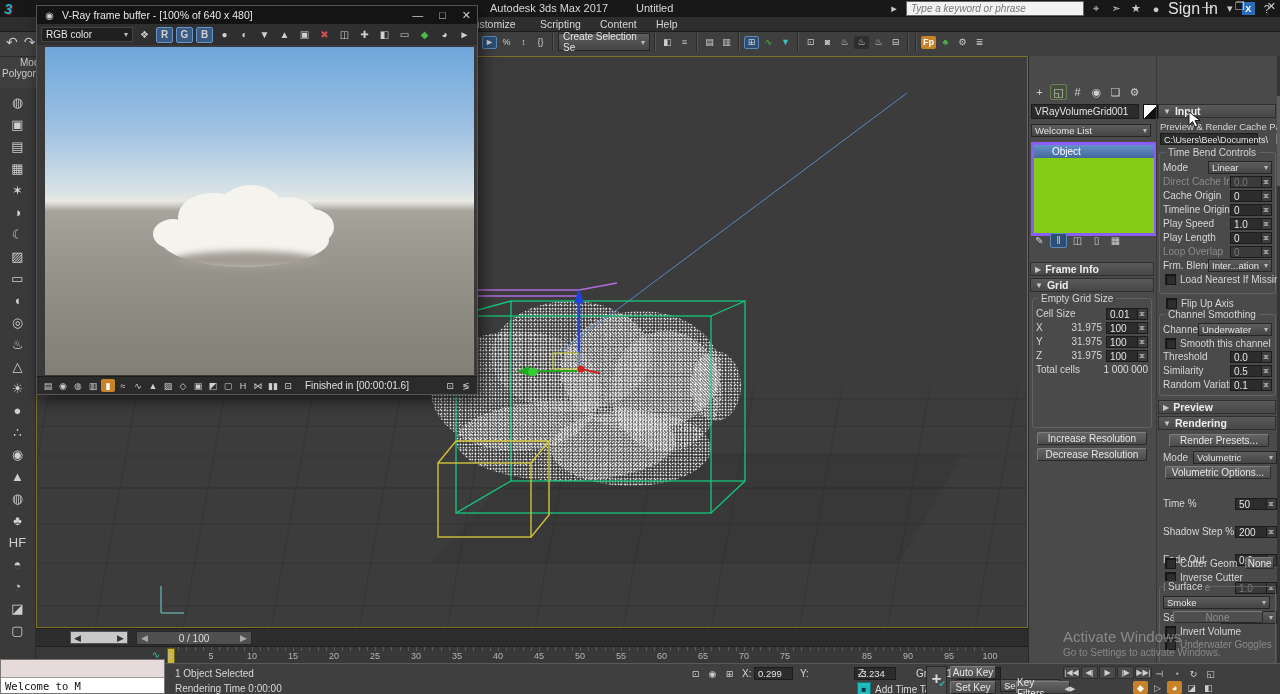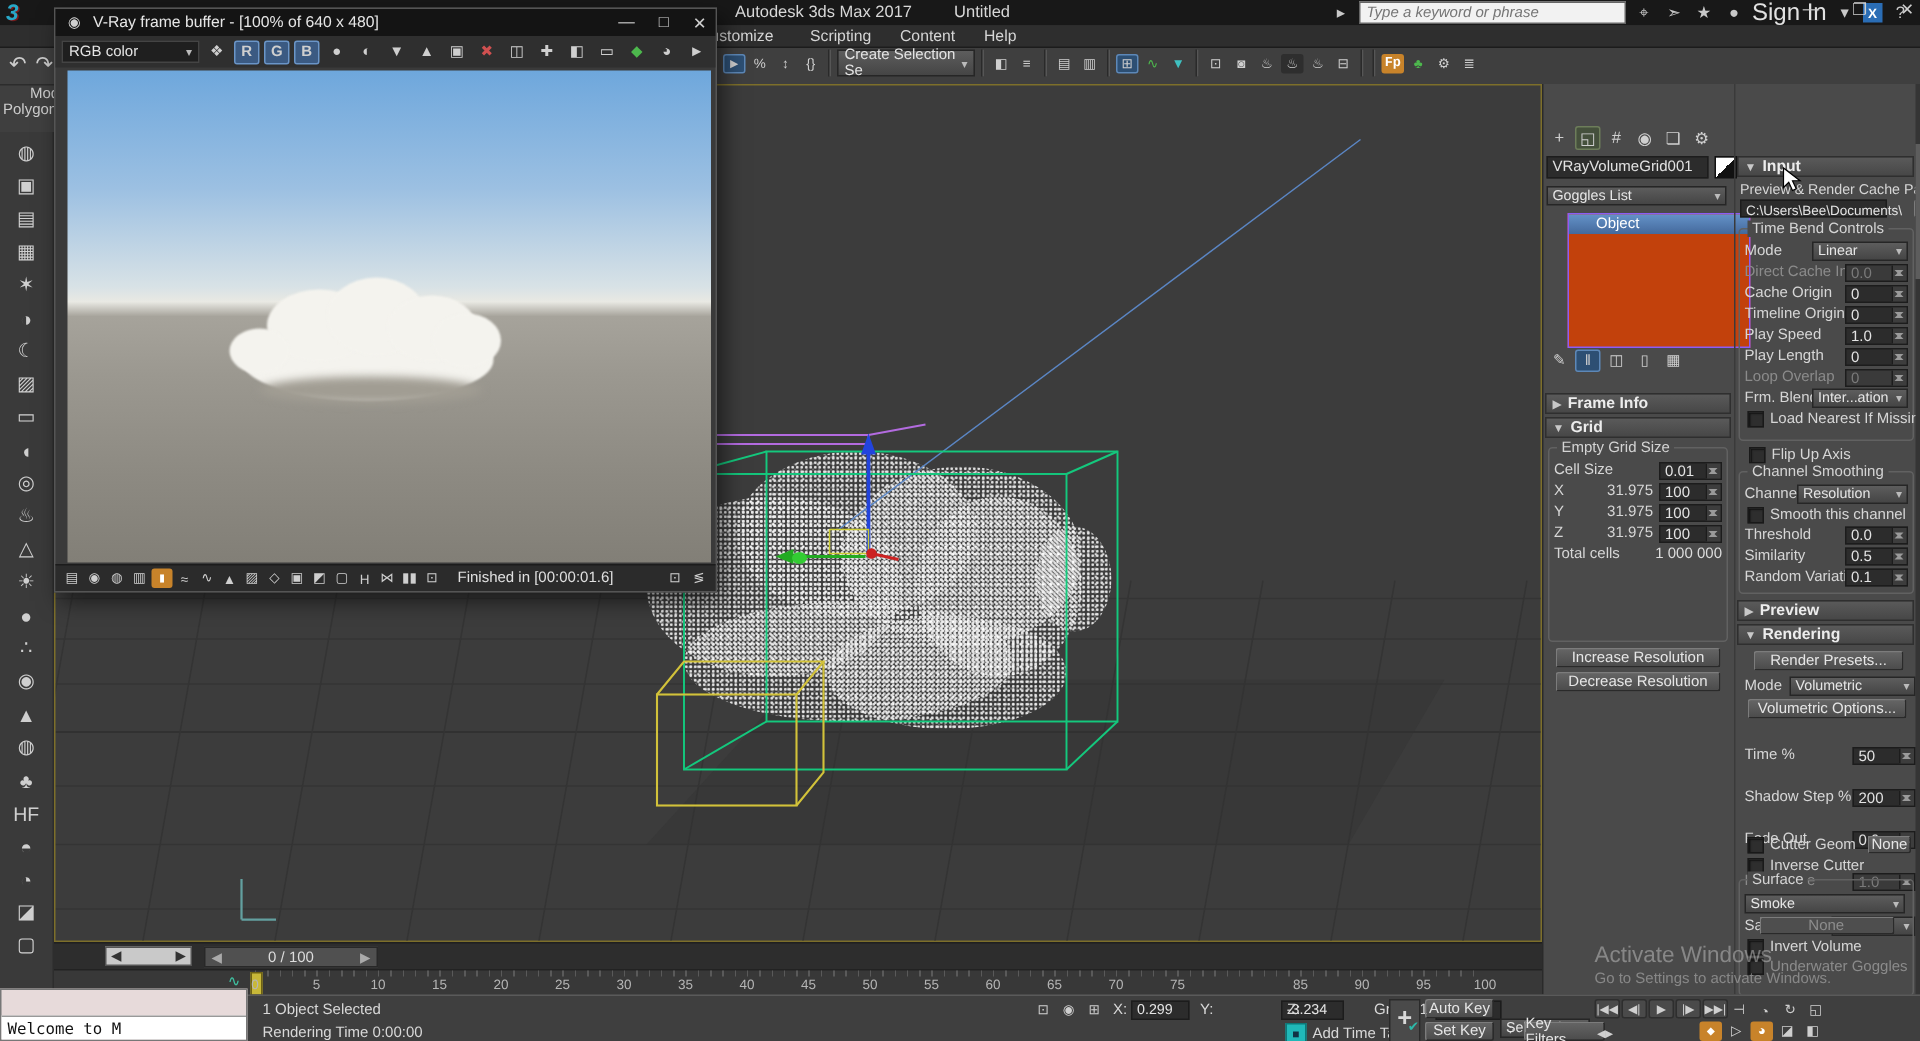--- a/index.html
+++ b/index.html
@@ -28,7 +28,7 @@
   .ticon.hl{background:#2d4f73;border:1px solid #5d88b8;box-sizing:border-box;}
   .ticon.grnhl{background:#45503c;border:1px solid #6d7d5a;box-sizing:border-box;}
   .ticon.dk{background:#2e2e2e;}
-  .ticon.org{background:#c8832a;color:#fff;font-weight:bold;font-size:10px;font-family:Liberation Mono, monospace;}
+  .ticon.org{background:#c8832a;color:#fff;font-weight:bold;font-size:10px;}
   .ticon.grn{color:#4db84d;}
   .ticon.red{color:#d05050;}
   .ticon.teal{color:#3fc0c0;}

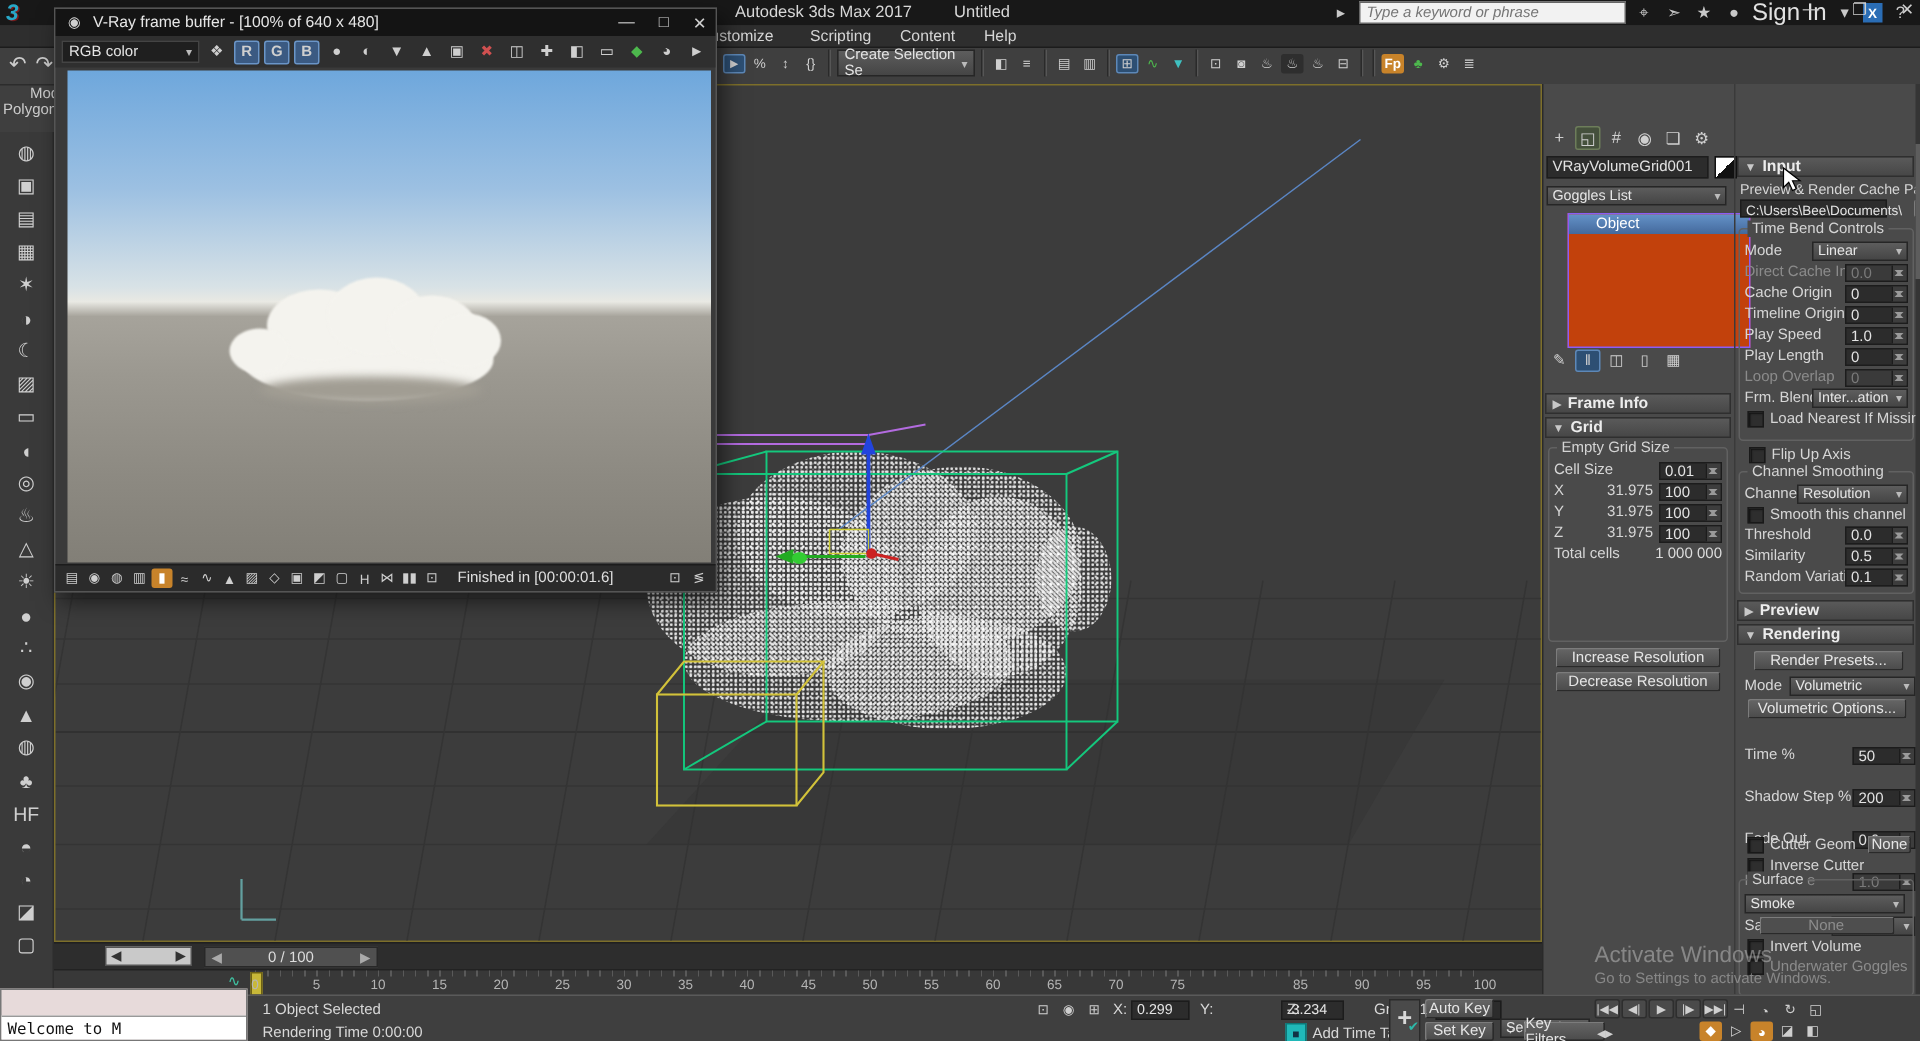--- a/index.html
+++ b/index.html
@@ -390,7 +390,7 @@
         <span id="swatch"></span>
       </div>
       <div id="modlist" class="pdd" style="width:120px">
-        <span>Goggles List</span>
+        <span>Welcome List</span>
           <b>▾</b>
       </div>
       <div id="stackbox">

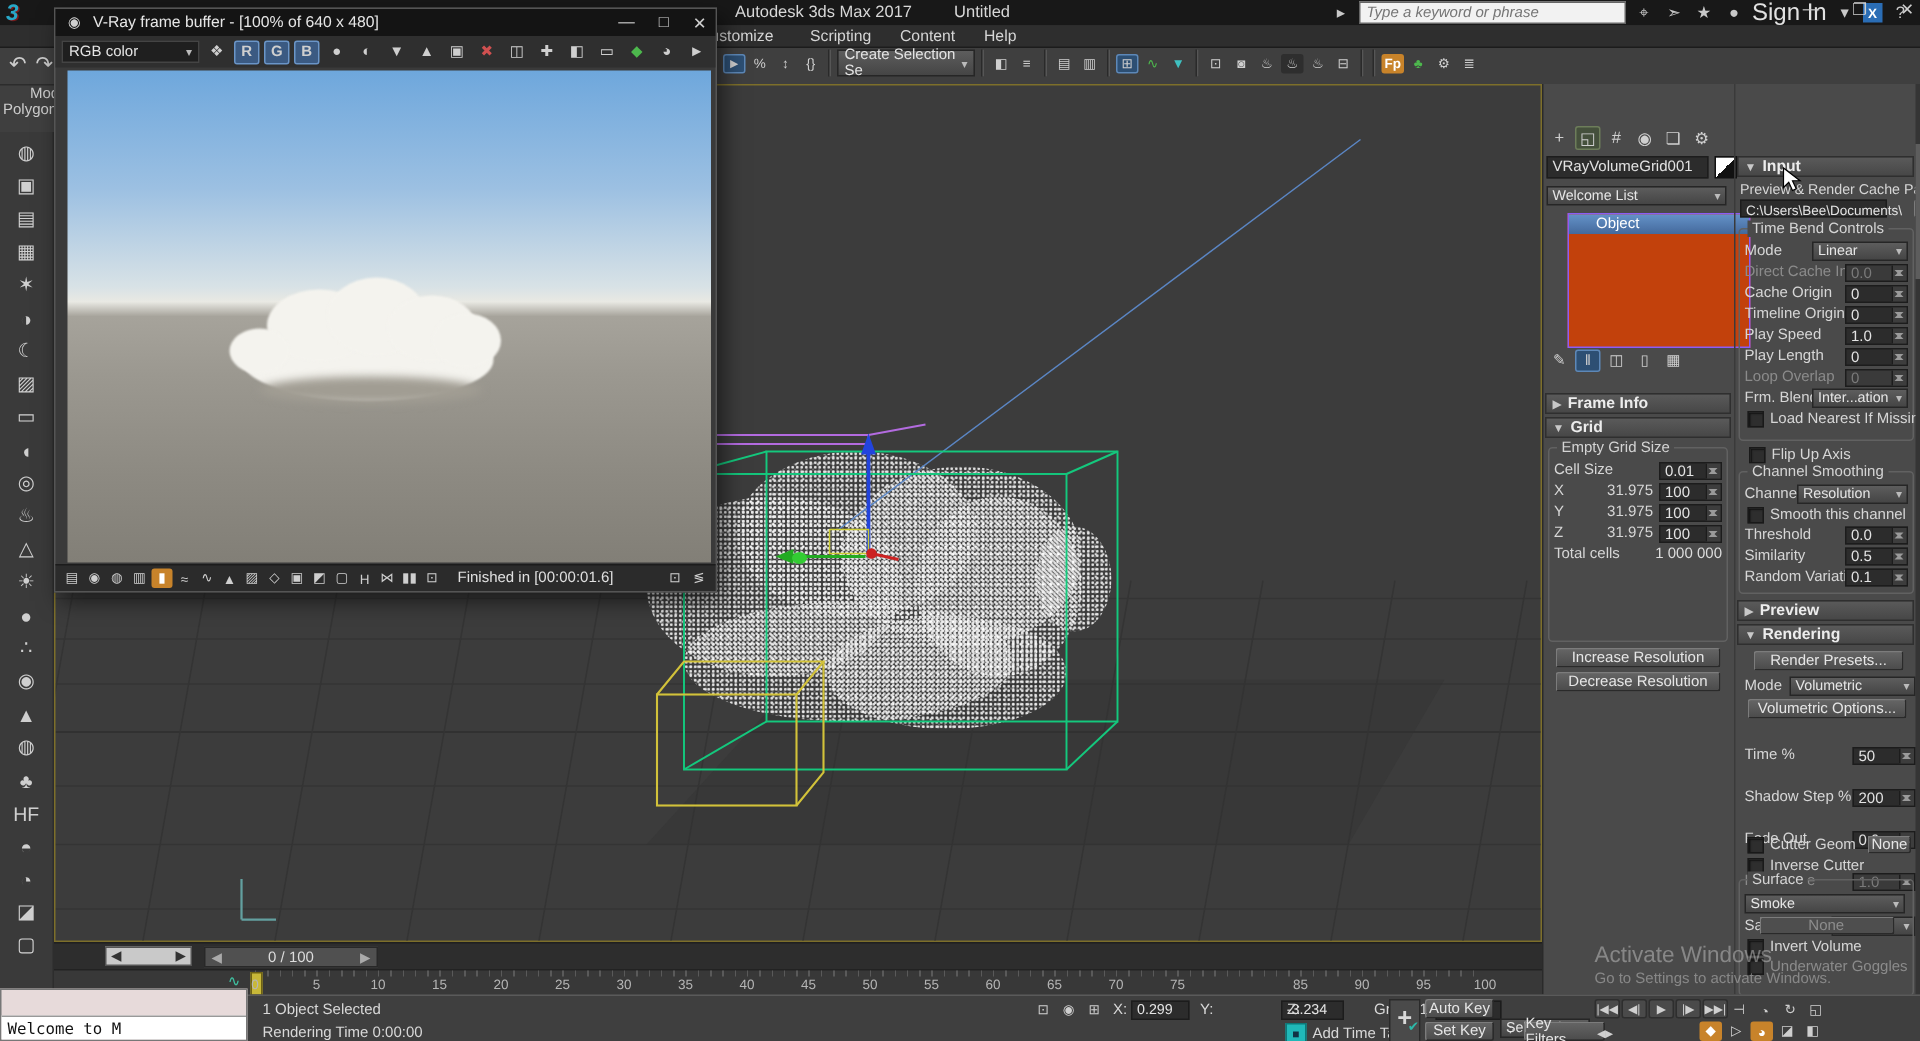--- a/index.html
+++ b/index.html
@@ -73,7 +73,7 @@
   #objname{width:100px;height:13px;background:#2c2c2c;border:1px solid #1d1d1d;color:#e2e2e2;font-size:10px;display:flex;align-items:center;padding:0 3px;}
   #swatch{width:13px;height:13px;border:1px solid #111;background:linear-gradient(135deg,#fff 0 50%,#111 50% 100%);}
   #modlist{position:absolute;left:2px;top:68px;width:120px;}
-  #stackbox{position:absolute;left:16px;top:86px;width:120px;height:88px;background:#c2410c;border:1px solid #8b5cf6;}
+  #stackbox{position:absolute;left:2px;top:86px;width:120px;height:88px;background:#84cc16;border:3px solid #8b5cf6;}
   .stackrow{height:13px;background:linear-gradient(#6492c8,#44699c);color:#fff;font-size:10px;display:flex;align-items:center;padding-left:18px;}
   #stacktools{position:absolute;left:2px;top:177px;display:flex;gap:2px;}
   #stacktools .ticon{width:17px;height:15px;font-size:10px;}

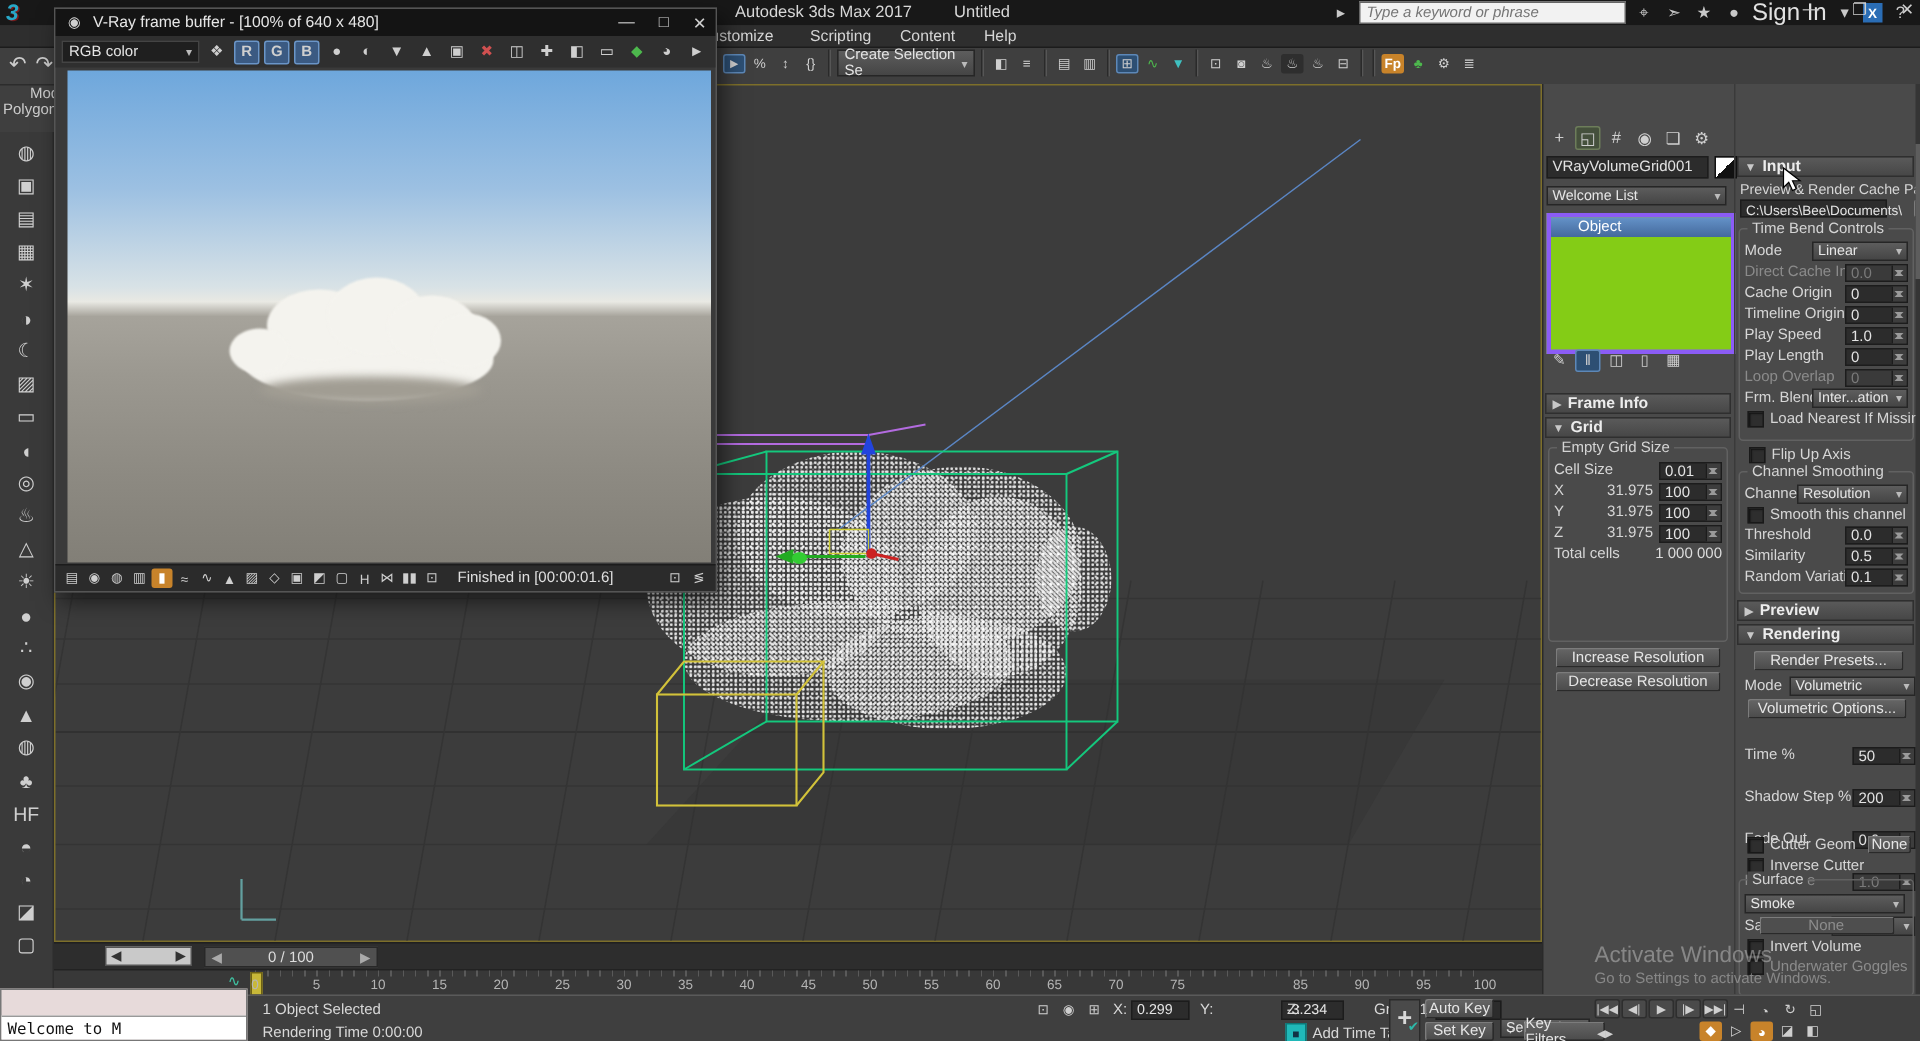--- a/index.html
+++ b/index.html
@@ -506,7 +506,7 @@
         <div style="margin-top:8px" class="prow">
             <span class="plab">Channel</span>
             <span class="pdd" style="width: 74px;">
-              <span>Resolution</span>
+              <span>Underwater</span>
               <b>▾</b>
             </span>
           </div>

